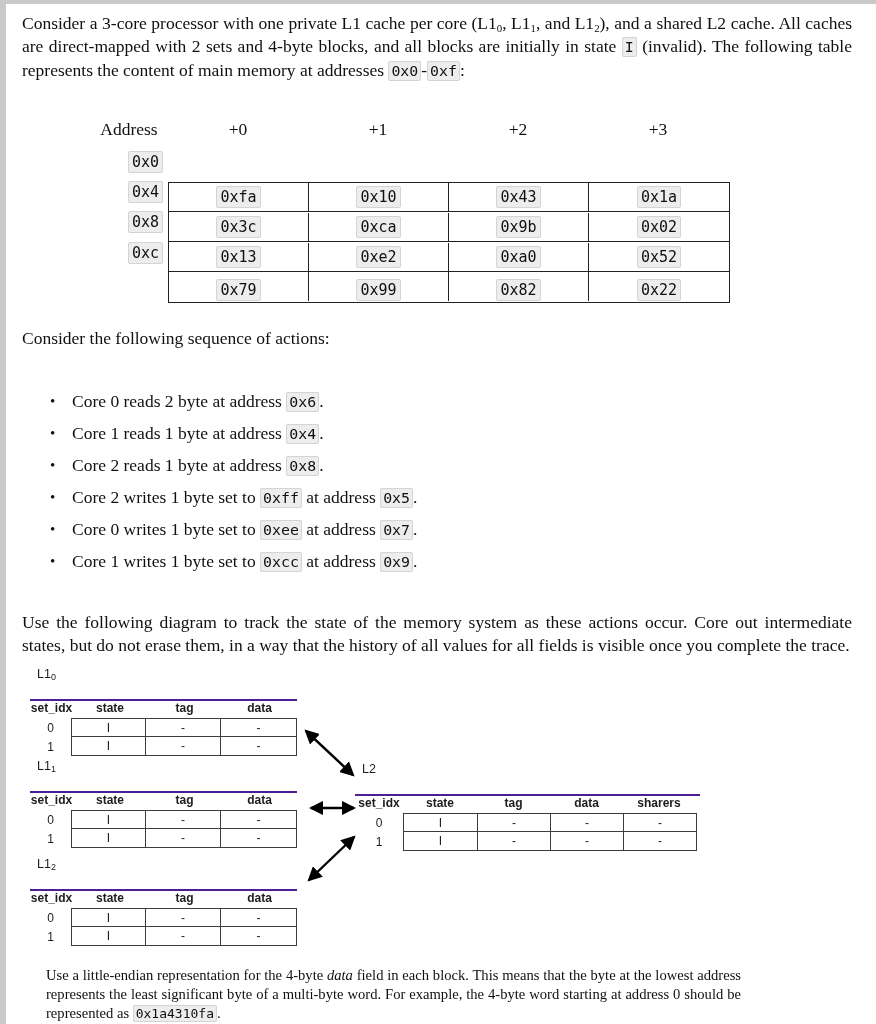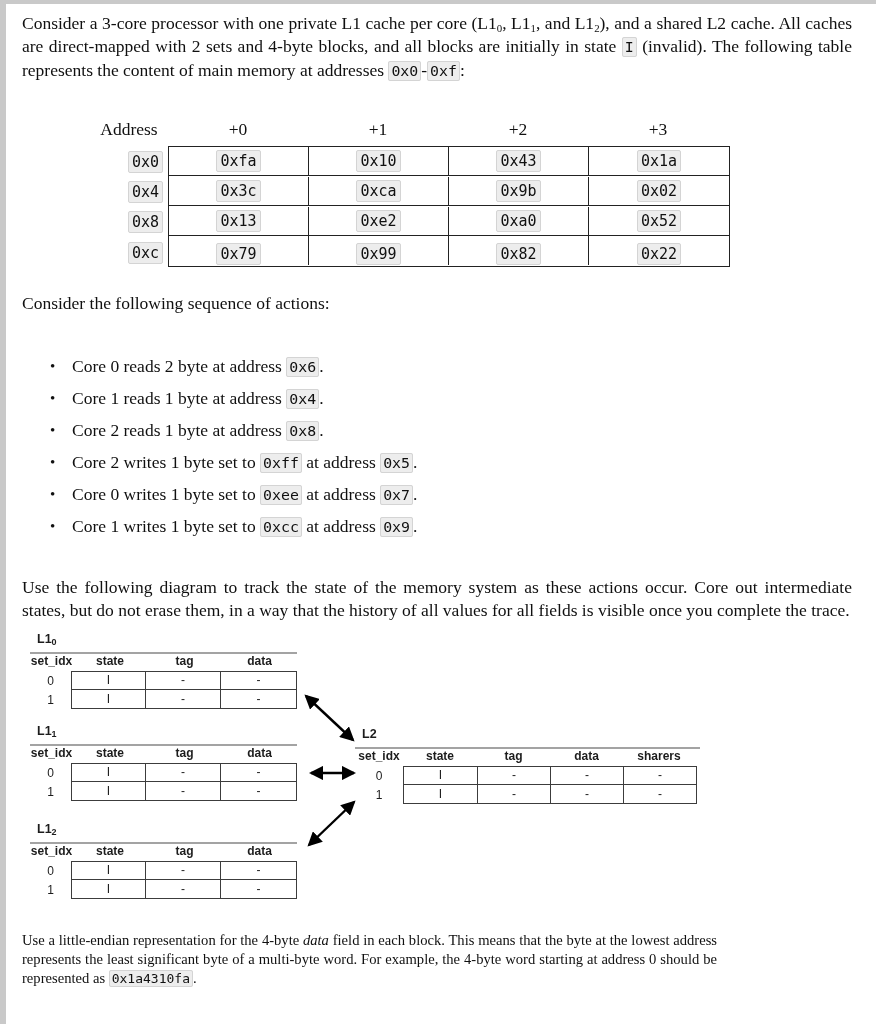--- a/index.html
+++ b/index.html
@@ -45,6 +45,7 @@
     display:grid; grid-template-columns:repeat(4,140px);
     border:1.5px solid #222;
     height:121px;
+    margin-top:36px;
   }
   .mem-cell {
     height:29px; display:flex; align-items:center; justify-content:center;

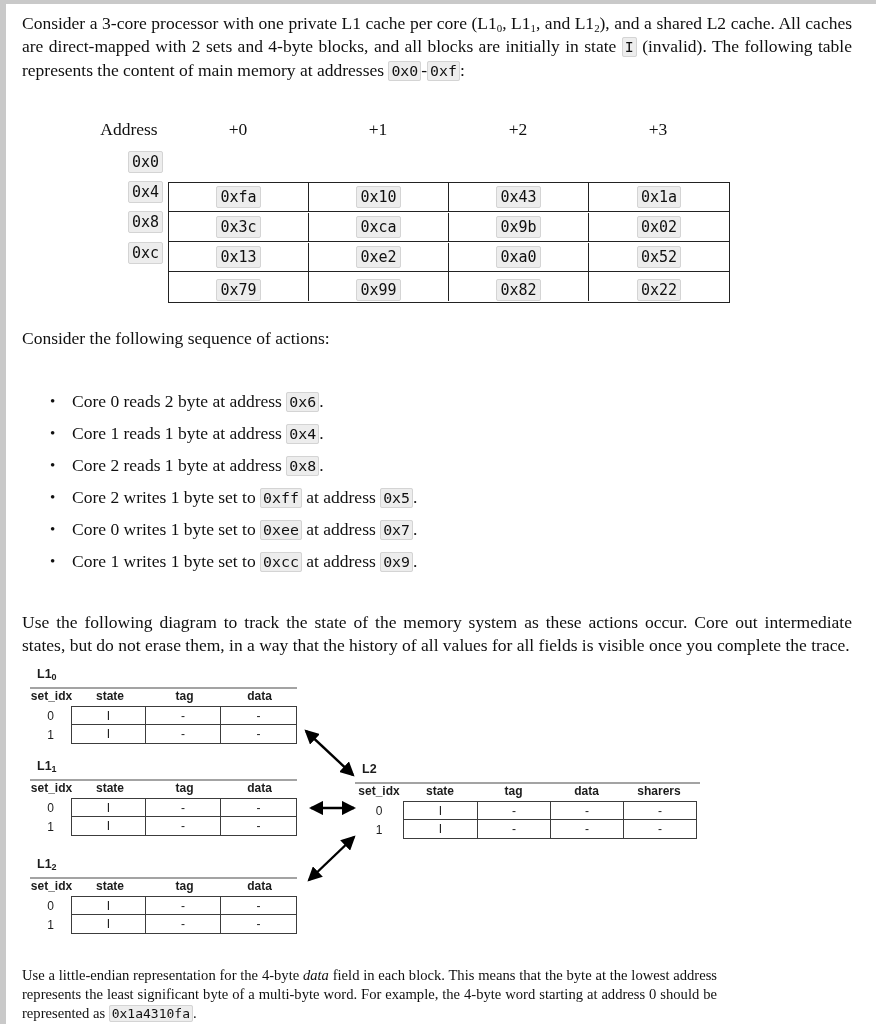--- a/index.html
+++ b/index.html
@@ -70,8 +70,8 @@
   }
   .cblock { position:absolute; }
   .ctitle {
-    font-weight:bold; font-size:12.5px; padding-left:7px; padding-bottom:6px;
-    border-bottom:2px solid #a3a3a3;
+    font-weight:normal; font-size:12.5px; padding-left:7px; padding-bottom:18px;
+    border-bottom:2px solid #4c1d95;
   }
   .ctitle sub { font-size:9px; line-height:0; vertical-align:-0.2em; }
   .chead {

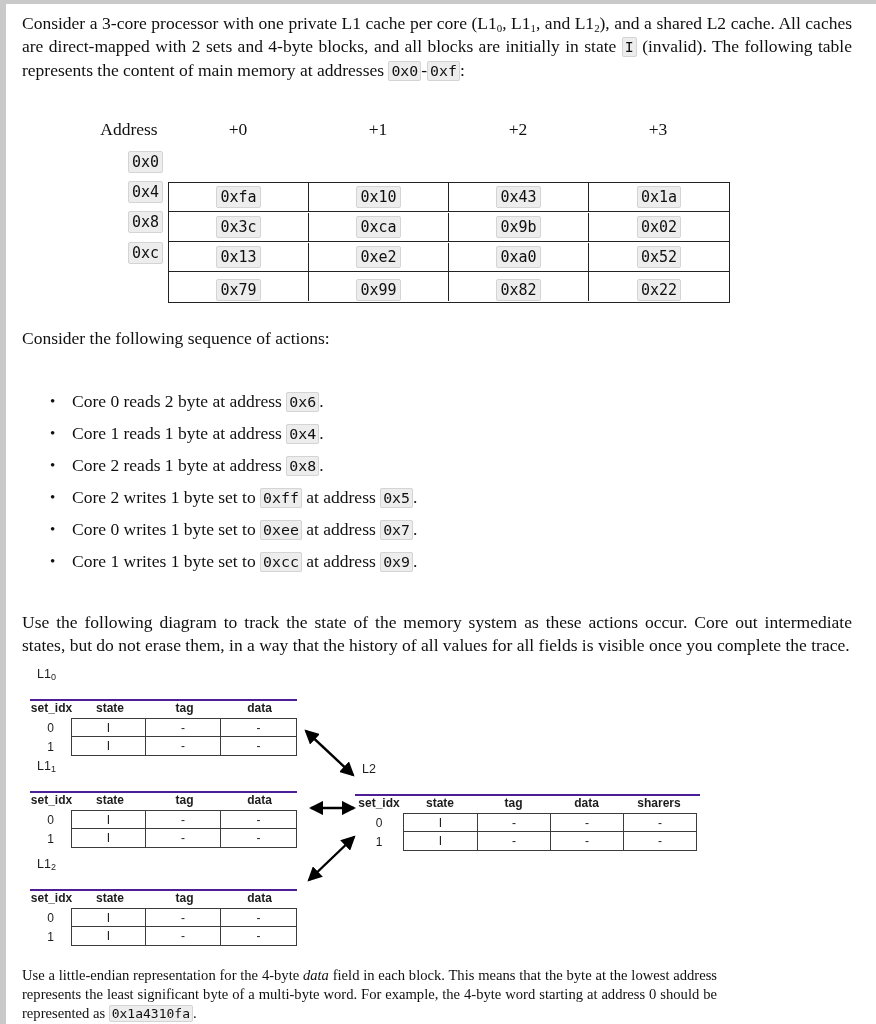--- a/index.html
+++ b/index.html
@@ -104,7 +104,7 @@
   
   .footnote {
     margin-top:9px; width:695px;
-    font-size:14.6px; line-height:19px; text-align:justify;
+    font-size:14.6px; line-height:19px; text-align:justify;margin-left:24px;
   }
   .footnote code.chip { font-size:13px; }
 </style>

